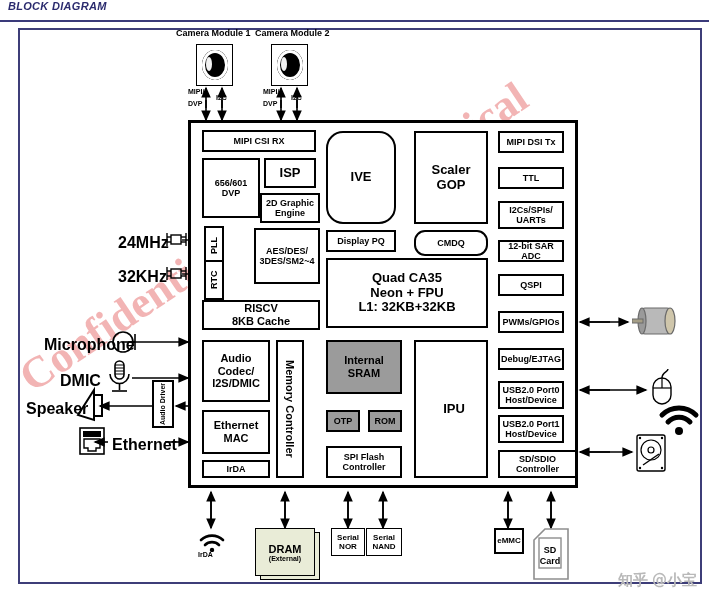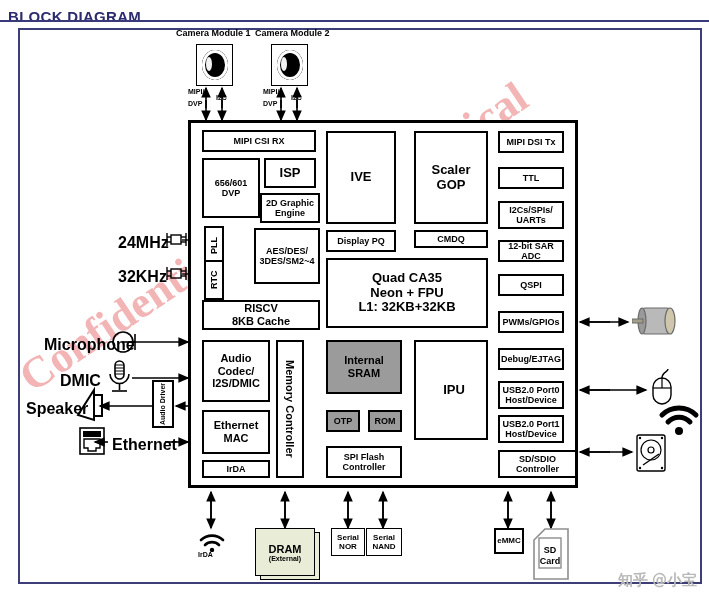--- a/index.html
+++ b/index.html
@@ -14,9 +14,10 @@
 
   
   .page-title{
-    position:absolute;left:8px;top:8px;
-    font-size:15px;font-weight:bold;color:#2b2b6e;
+    position:absolute;left:8px;top:0;
+    font-size:11px;font-weight:bold;color:#2b2b6e;
     letter-spacing:.3px;
+    font-style:italic;
   }
   .title-rule{
     position:absolute;left:0;top:20px;width:709px;height:2px;

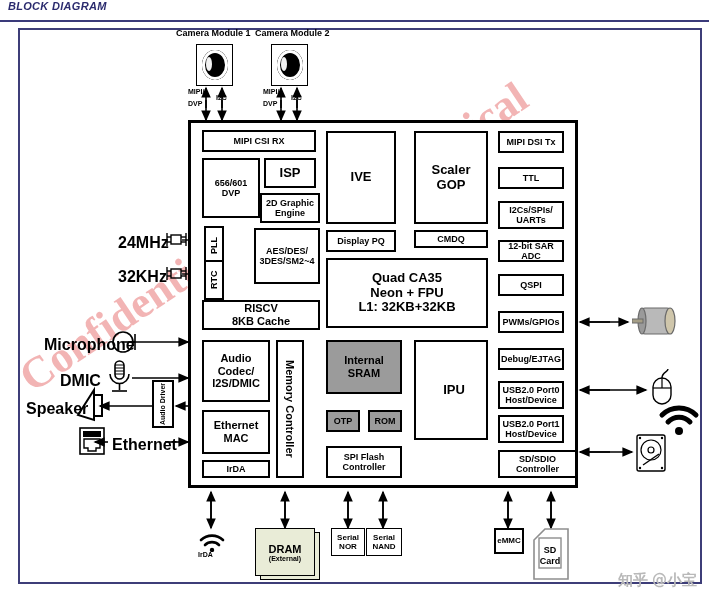--- a/index.html
+++ b/index.html
@@ -237,7 +237,7 @@
     <span>Engine</span>
   </div>
 
-  <div class="blk lg" style="left:326px;top:131px;width:70px;height:93px;">
+  <div class="blk lg" style="left:326px;top:131px;width:70px;height:93px;border-radius:17px;">
     <span>IVE</span>
   </div>
 

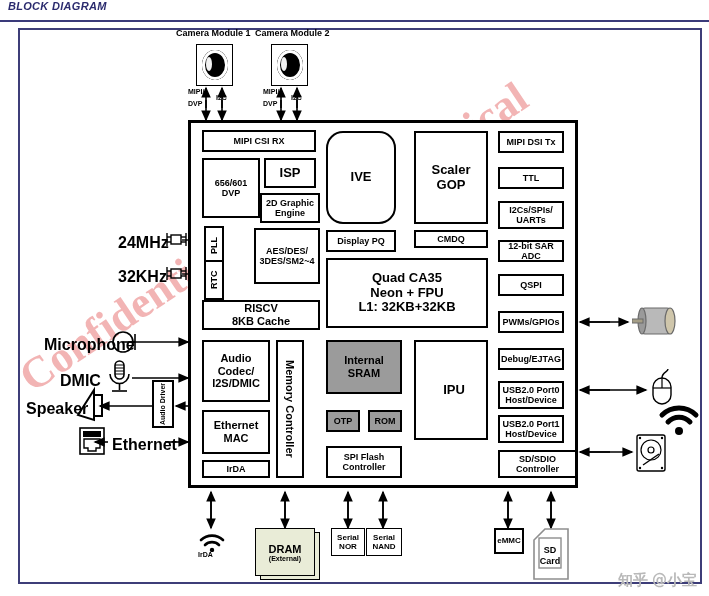--- a/index.html
+++ b/index.html
@@ -263,7 +263,7 @@
     <span>Display PQ</span>
   </div>
 
-  <div class="blk mid" style="left:414px;top:230px;width:74px;height:18px;">
+  <div class="blk mid" style="left:414px;top:230px;width:74px;height:26px;border-radius:11px;">
     <span>CMDQ</span>
   </div>
 

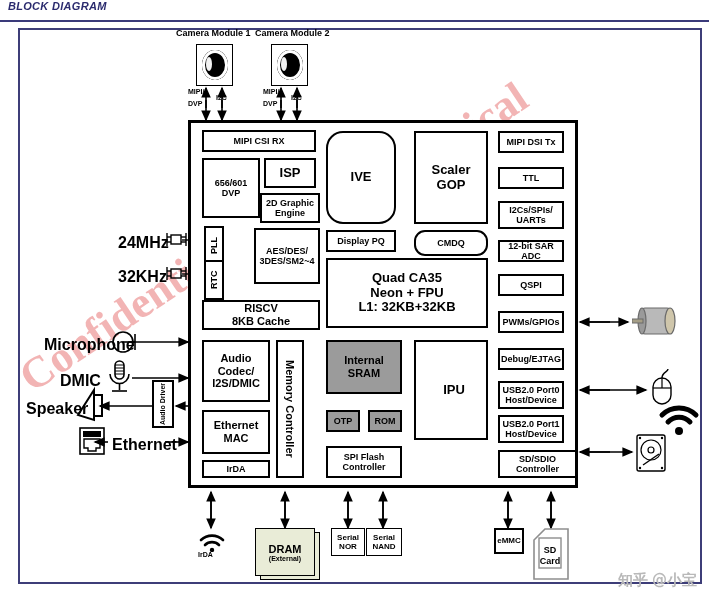--- a/index.html
+++ b/index.html
@@ -306,7 +306,7 @@
     <span>Controller</span>
   </div>
 
-  <div class="blk lg" style="left:414px;top:340px;width:74px;height:100px;padding-left:6px;">
+  <div class="blk lg" style="left:414px;top:340px;width:74px;height:138px;padding-left:6px;">
     <span>IPU</span>
   </div>
 

